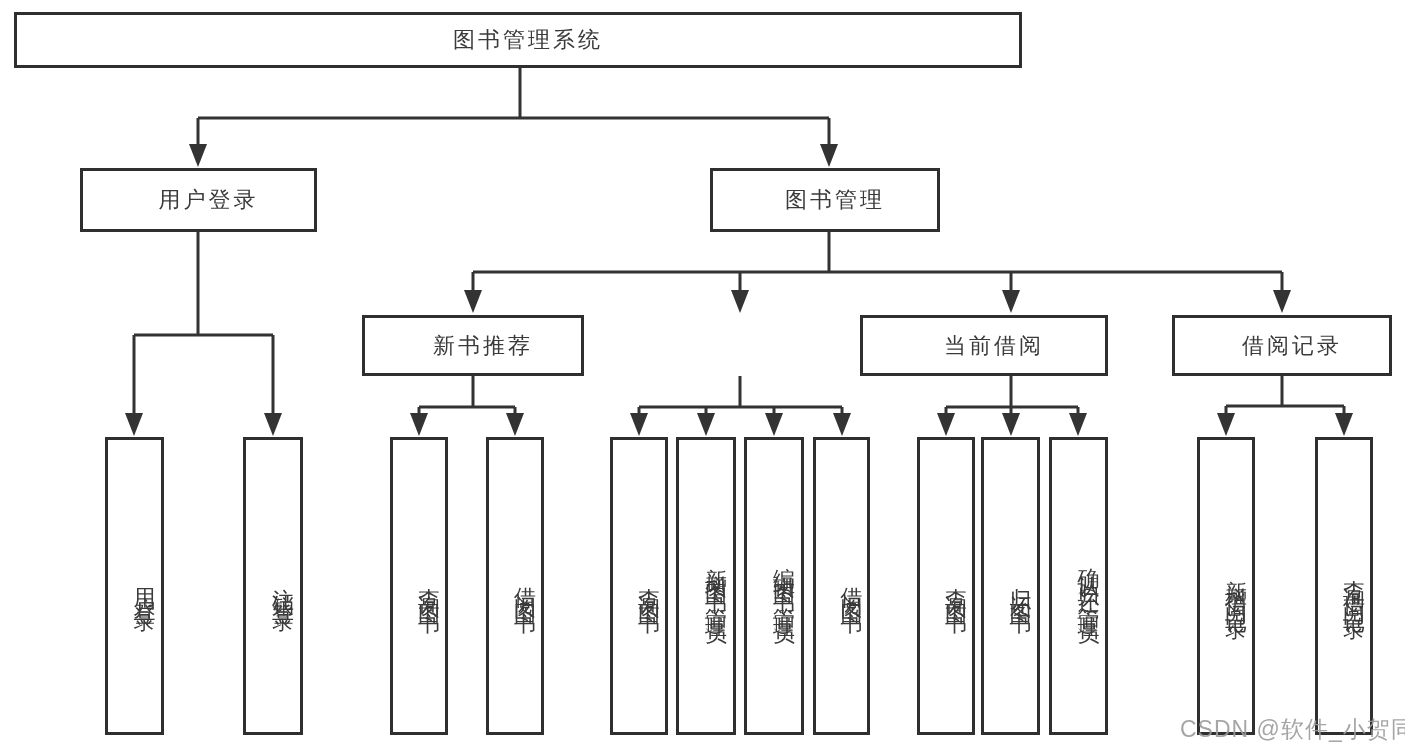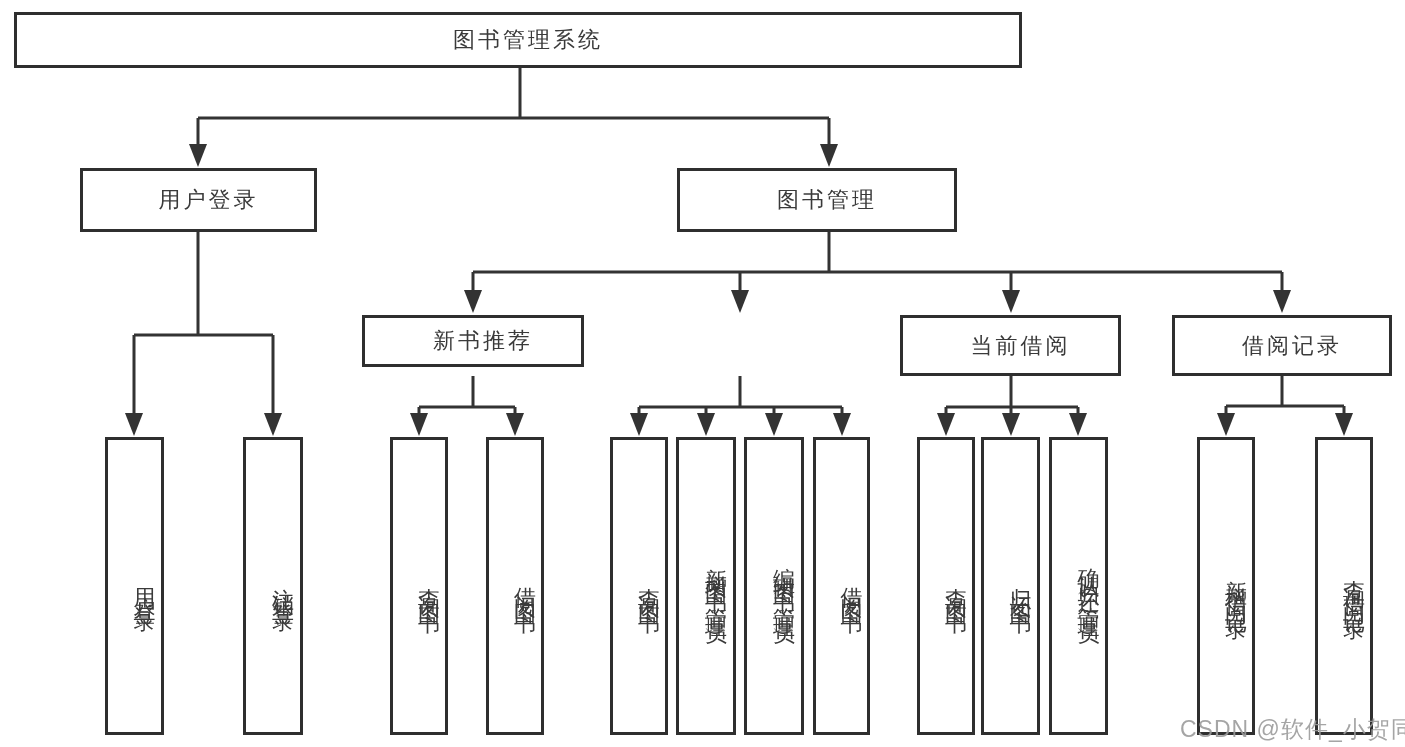--- a/index.html
+++ b/index.html
@@ -86,7 +86,7 @@
   <div class="box h" style="left:80px;top:168px;width:237px;height:64px">
     <span class="lbl">用户登录</span>
   </div>
-  <div class="box h" style="left:677px;top:168px;width:280px;height:64px">
+  <div class="box h" style="left:710px;top:168px;width:230px;height:64px">
     <span class="lbl">图书管理</span>
   </div>
 

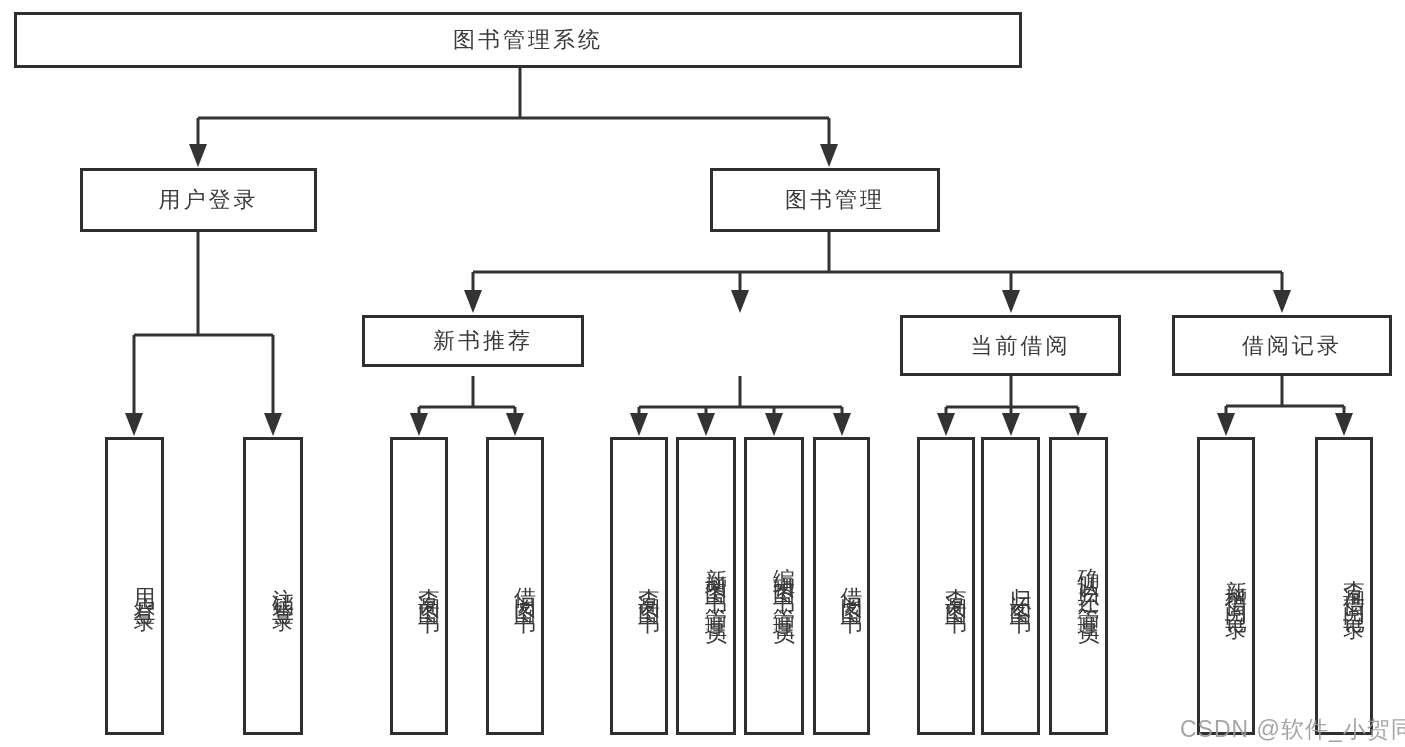--- a/index.html
+++ b/index.html
@@ -90,7 +90,7 @@
     <span class="lbl">图书管理</span>
   </div>
 
-  <div class="box h" style="left:362px;top:315px;width:222px;height:52px">
+  <div class="box h" style="left:362px;top:315px;width:222px;height:61px">
     <span class="lbl">新书推荐</span>
   </div>
   <div class="box h" style="left:900px;top:315px;width:221px;height:61px">

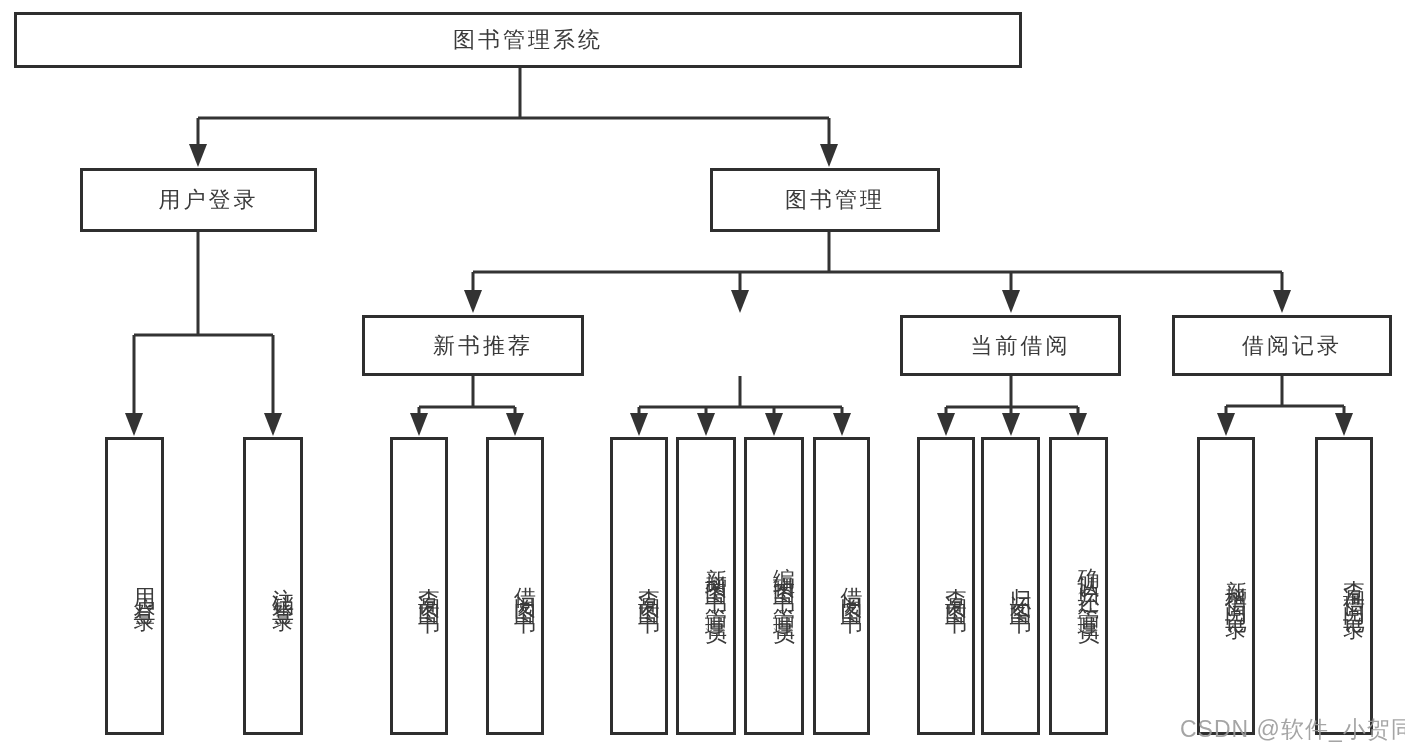--- a/index.html
+++ b/index.html
@@ -93,7 +93,7 @@
   <div class="box h" style="left:362px;top:315px;width:222px;height:61px">
     <span class="lbl">新书推荐</span>
   </div>
-  <div class="box h" style="left:900px;top:315px;width:221px;height:61px">
+  <div class="box h" style="left:860px;top:315px;width:248px;height:61px">
     <span class="lbl">当前借阅</span>
   </div>
   <div class="box h" style="left:1172px;top:315px;width:220px;height:61px">

